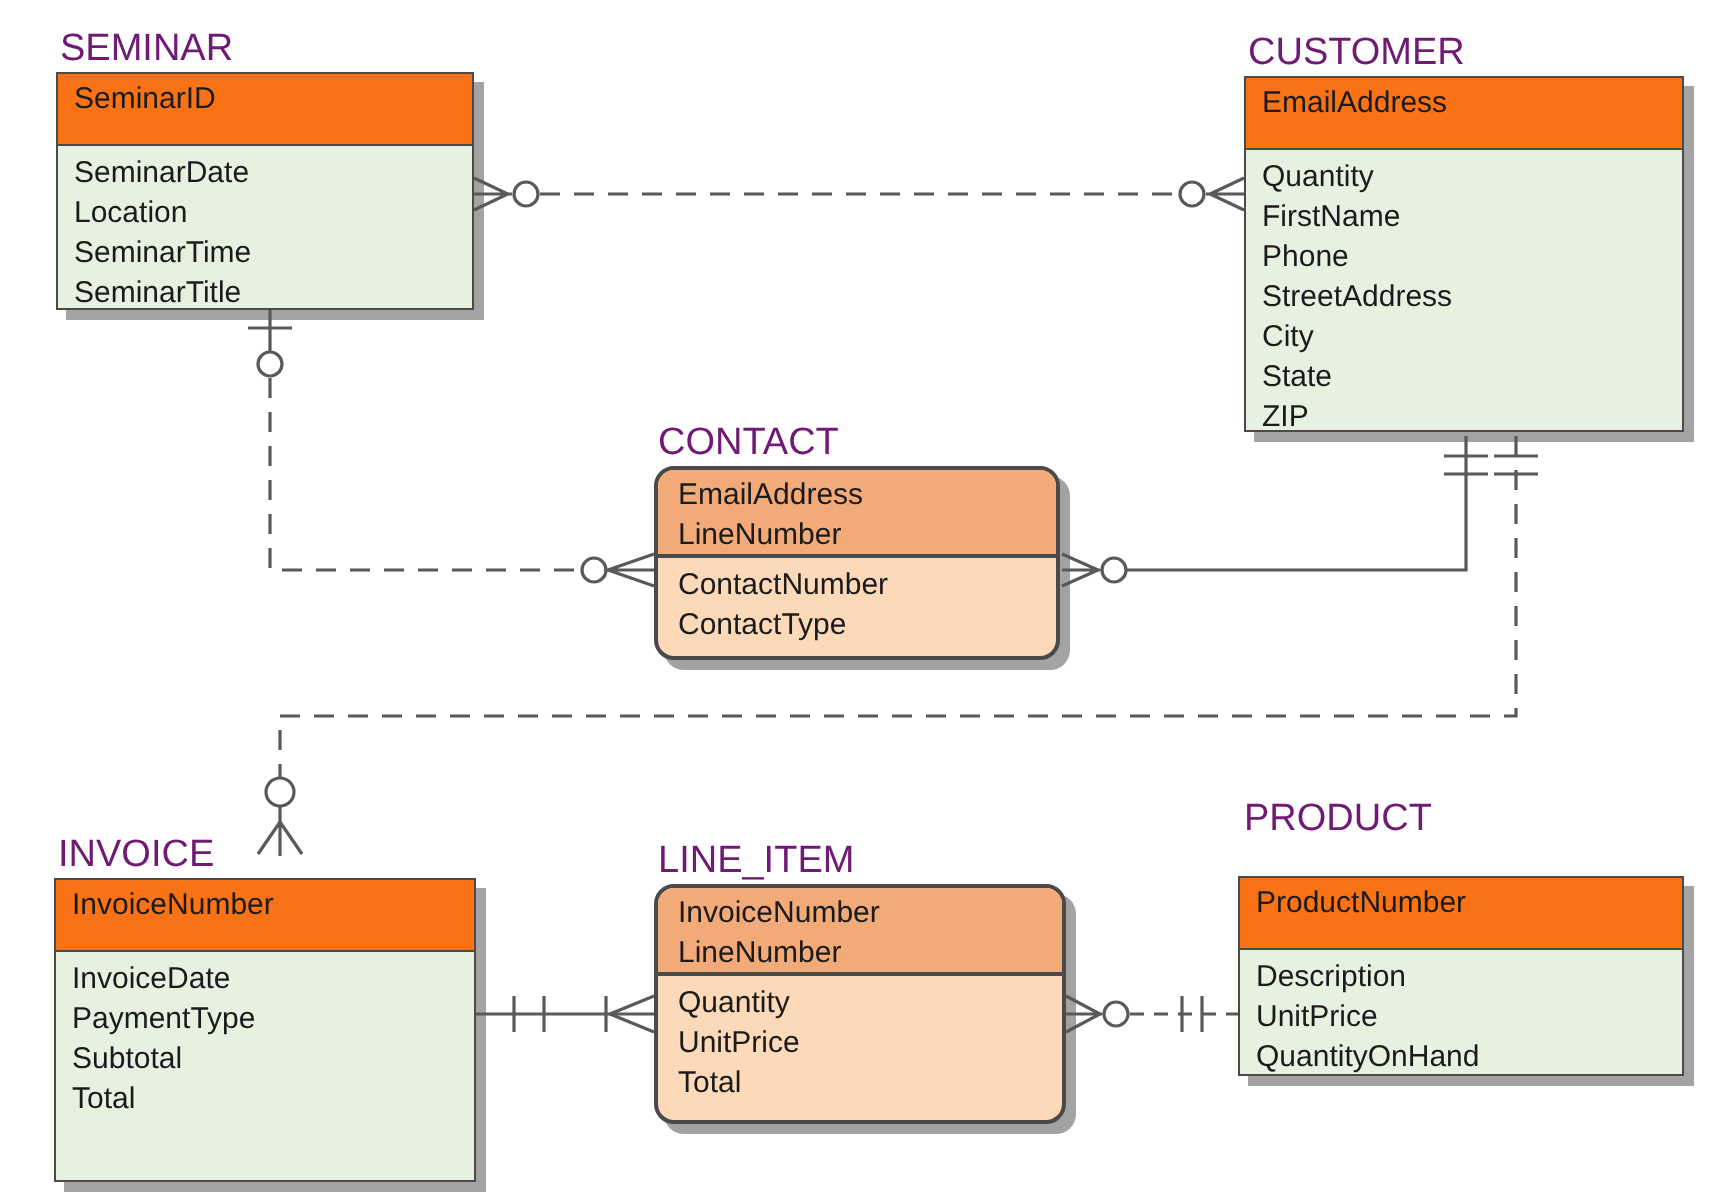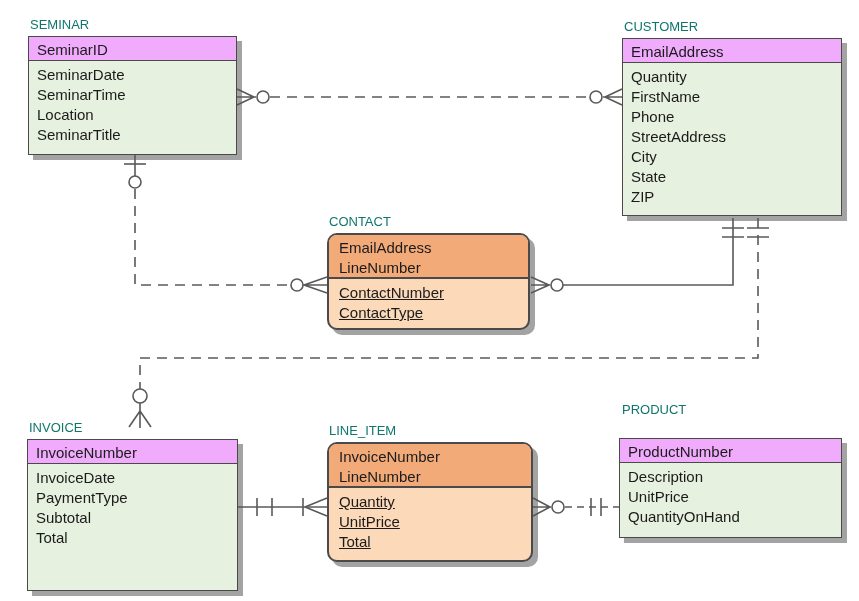--- a/index.html
+++ b/index.html
@@ -8,7 +8,7 @@
     font-family:"Liberation Sans",sans-serif;color:#1b1b1b;overflow:hidden;
   }
   .e-title{
-    position:absolute;font-size:13px;line-height:20px;color:#0f766e;white-space:nowrap;
+    position:absolute;font-size:19px;line-height:20px;color:#701a75;white-space:nowrap;
   }
   .entity{
     position:absolute;box-sizing:border-box;

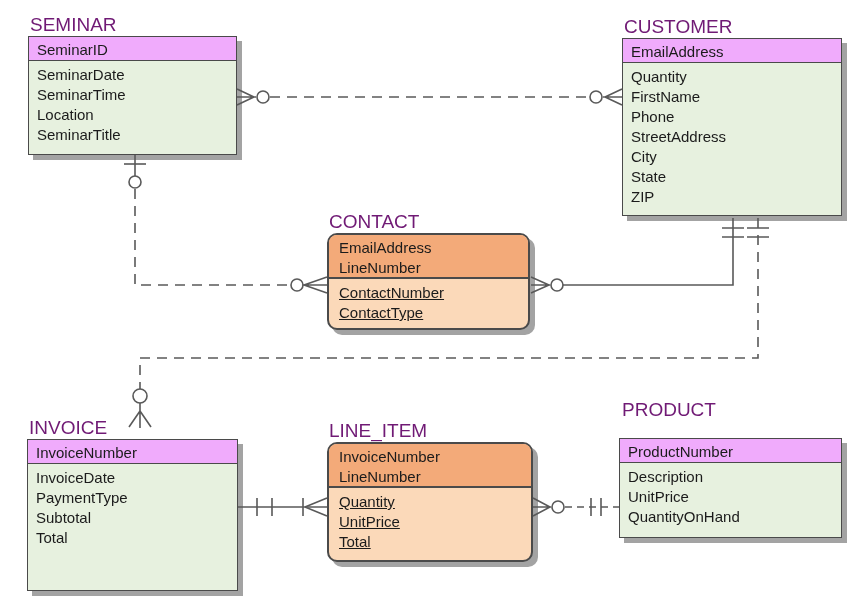--- a/index.html
+++ b/index.html
@@ -16,7 +16,7 @@
     box-shadow:5px 5px 0 #a3a3a3;
   }
   .entity .hd{
-    box-sizing:border-box;height:24px;background:#f0abfc;
+    box-sizing:border-box;height:36px;background:#f97316;
     border-bottom:1.6px solid #4a4a4a;padding:3px 8px 0 8px;
   }
   .entity .bd{padding:4px 4px 0 8px;}

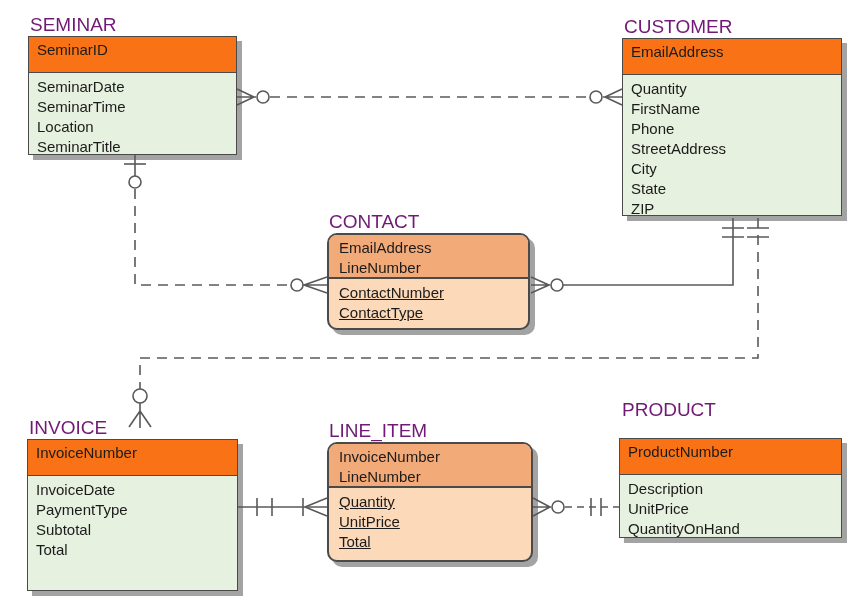--- a/index.html
+++ b/index.html
@@ -46,8 +46,8 @@
     </div>
     <div class="bd">
       <div class="row">SeminarDate</div>
+      <div class="row">Location</div>
       <div class="row">SeminarTime</div>
-      <div class="row">Location</div>
       <div class="row">SeminarTitle</div>
     </div>
   </div>

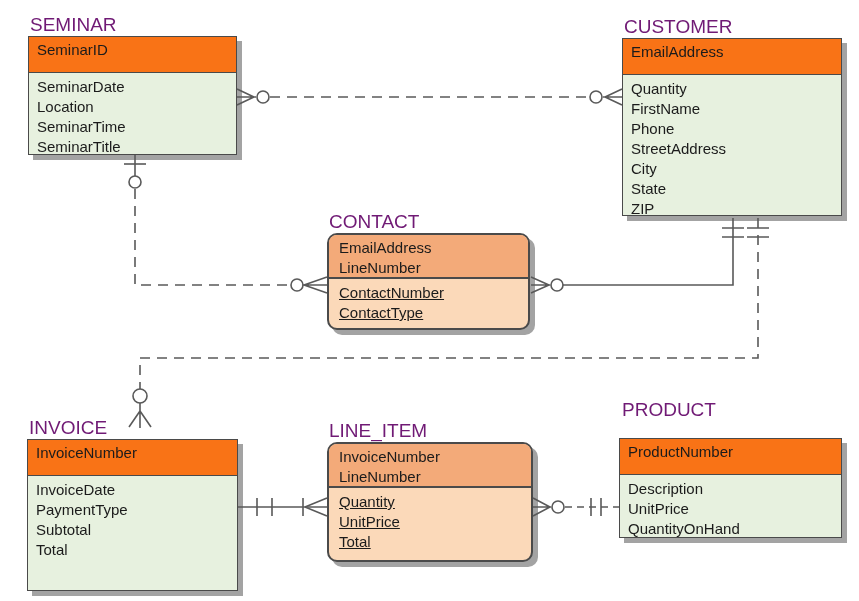--- a/index.html
+++ b/index.html
@@ -27,7 +27,7 @@
   .entity.orange .hd{
     background:#f3aa79;border-bottom-width:2px;padding-left:10px;height:44px;
   }
-  .entity.orange .bd{padding-left:10px;text-decoration:underline;}
+  .entity.orange .bd{padding-left:10px;}
   svg.wires{position:absolute;left:0;top:0;pointer-events:none;}
   svg.wires path{stroke:#595959;stroke-width:1.6;fill:none;}
   svg.wires circle{stroke:#595959;stroke-width:1.6;fill:#ffffff;}

